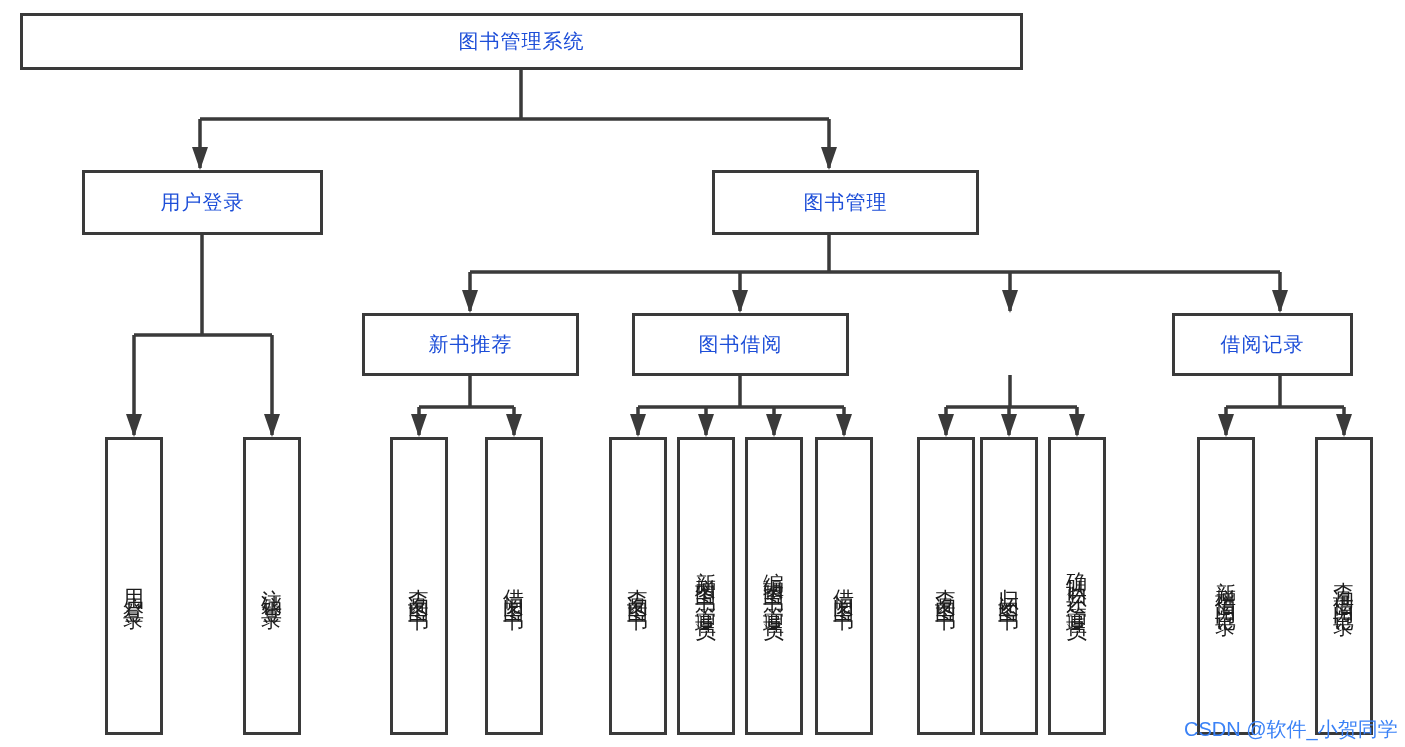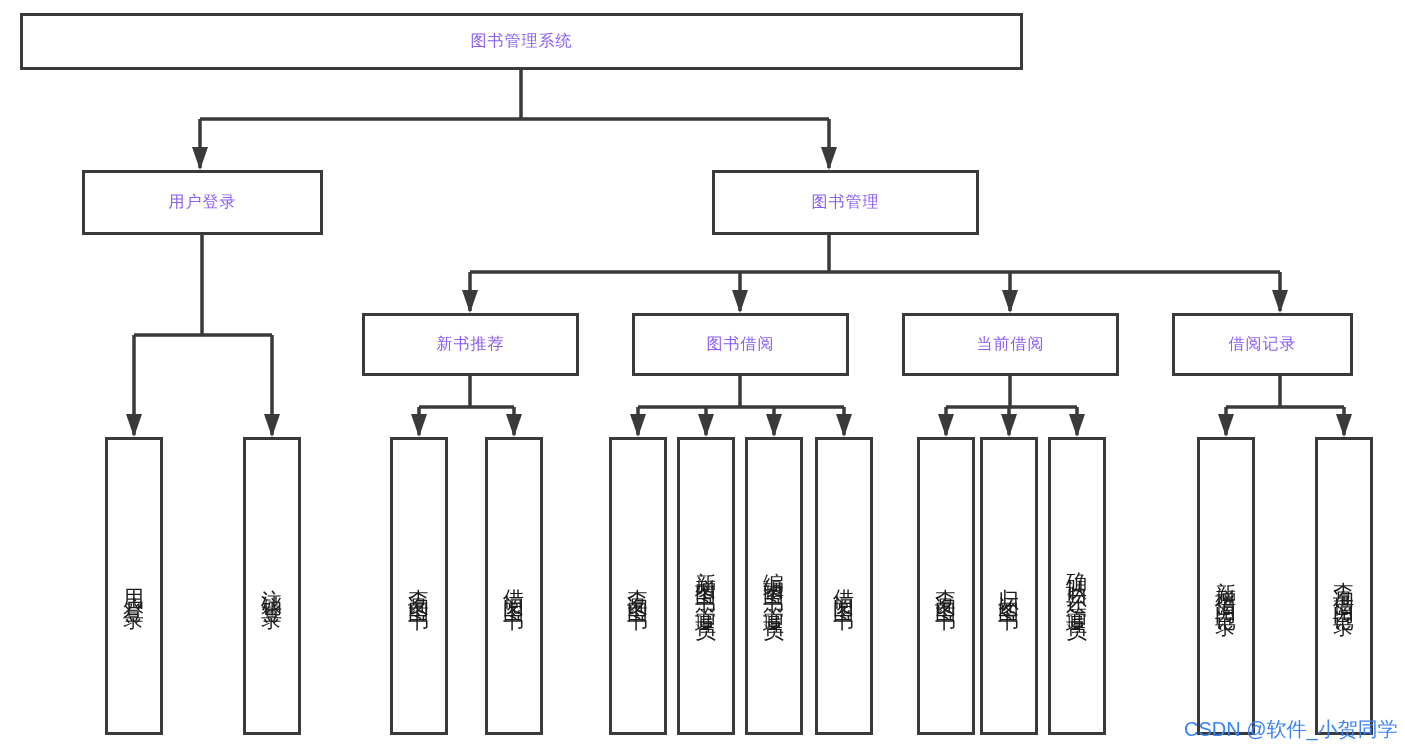--- a/index.html
+++ b/index.html
@@ -28,8 +28,8 @@
     z-index: 2;
   }
   .h-label {
-    font-size: 16px;
-    color: #8b5cf6;
+    font-size: 20px;
+    color: #1d4ed8;
     letter-spacing: 1px;
     white-space: nowrap;
   }

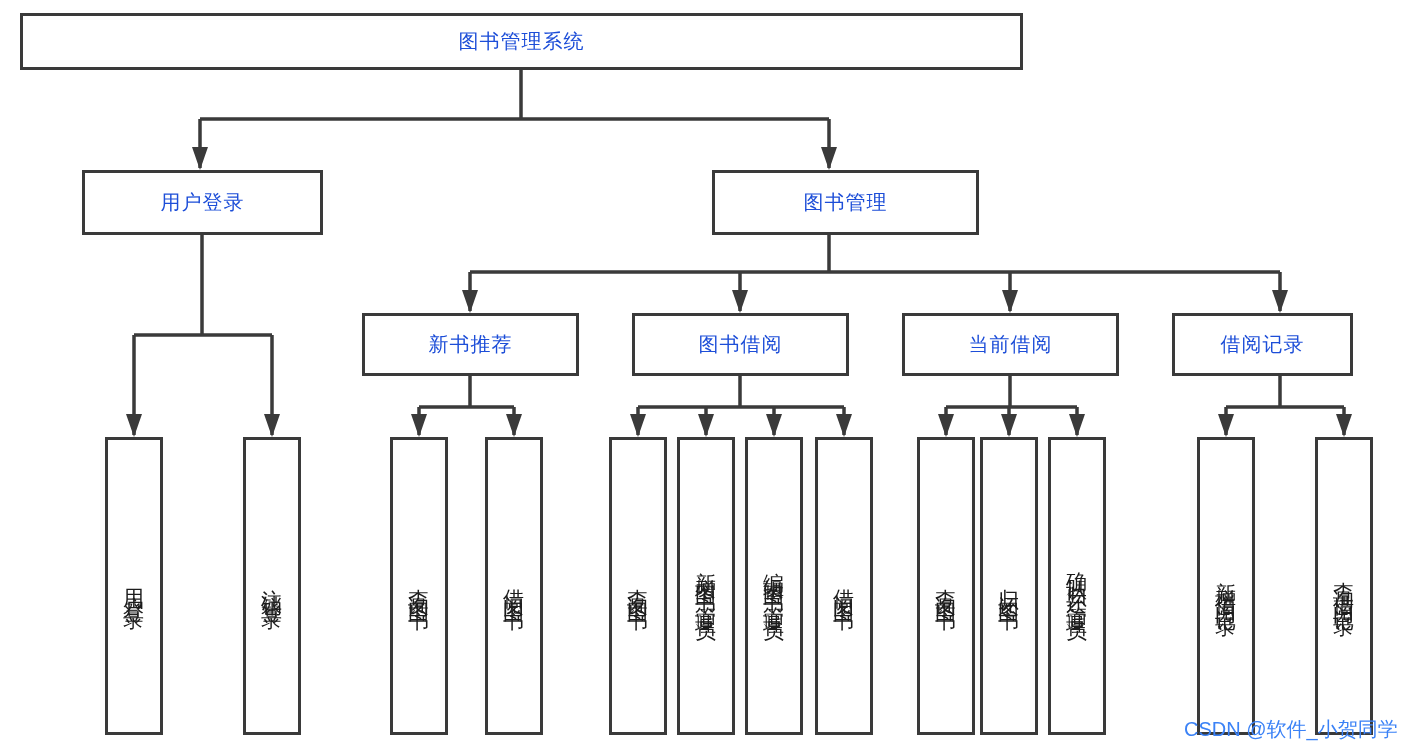--- a/index.html
+++ b/index.html
@@ -111,9 +111,6 @@
   <div class="box" style="left:632px; top:313px; width:217px; height:63px;">
     <span class="h-label">图书借阅</span>
   </div>
-  <div class="box" style="left:902px; top:313px; width:217px; height:63px;">
-    <span class="h-label">当前借阅</span>
-  </div>
   <div class="box" style="left:1172px; top:313px; width:181px; height:63px;">
     <span class="h-label">借阅记录</span>
   </div>

